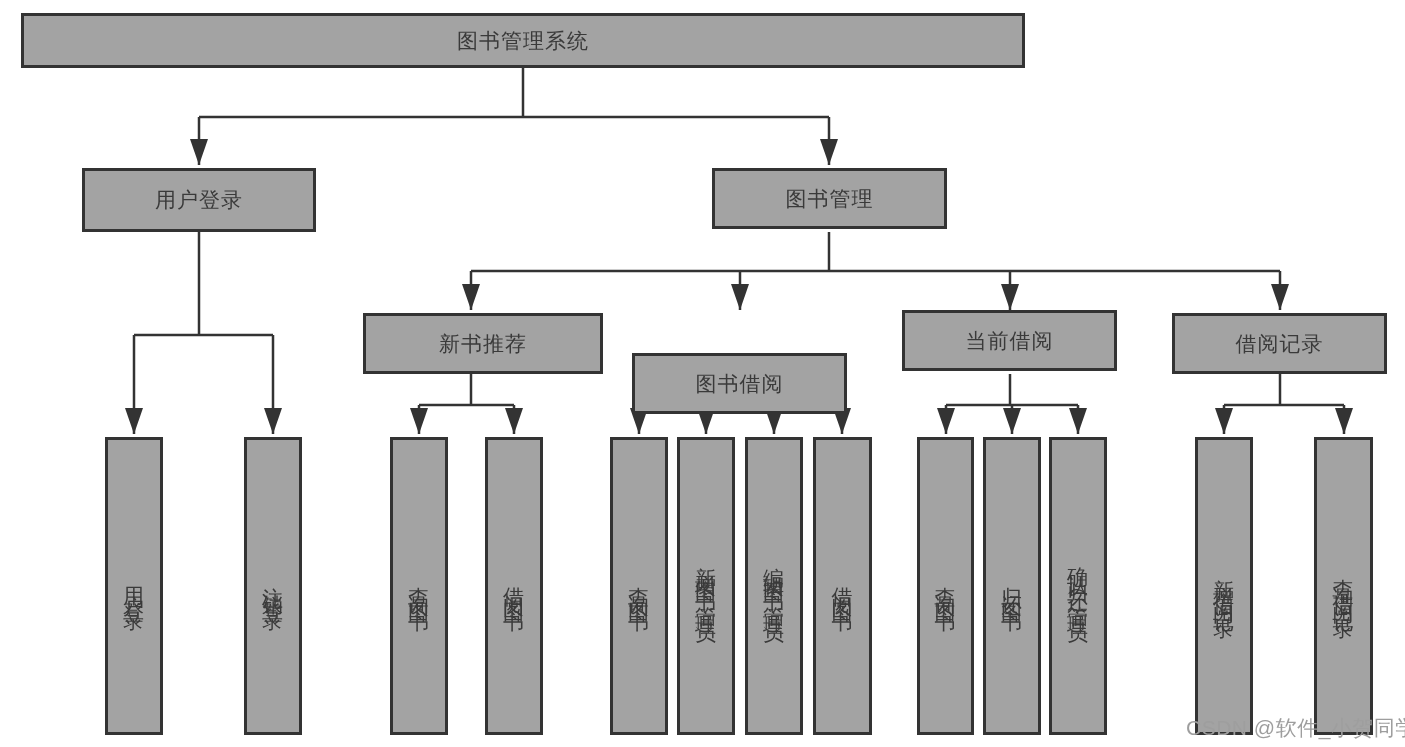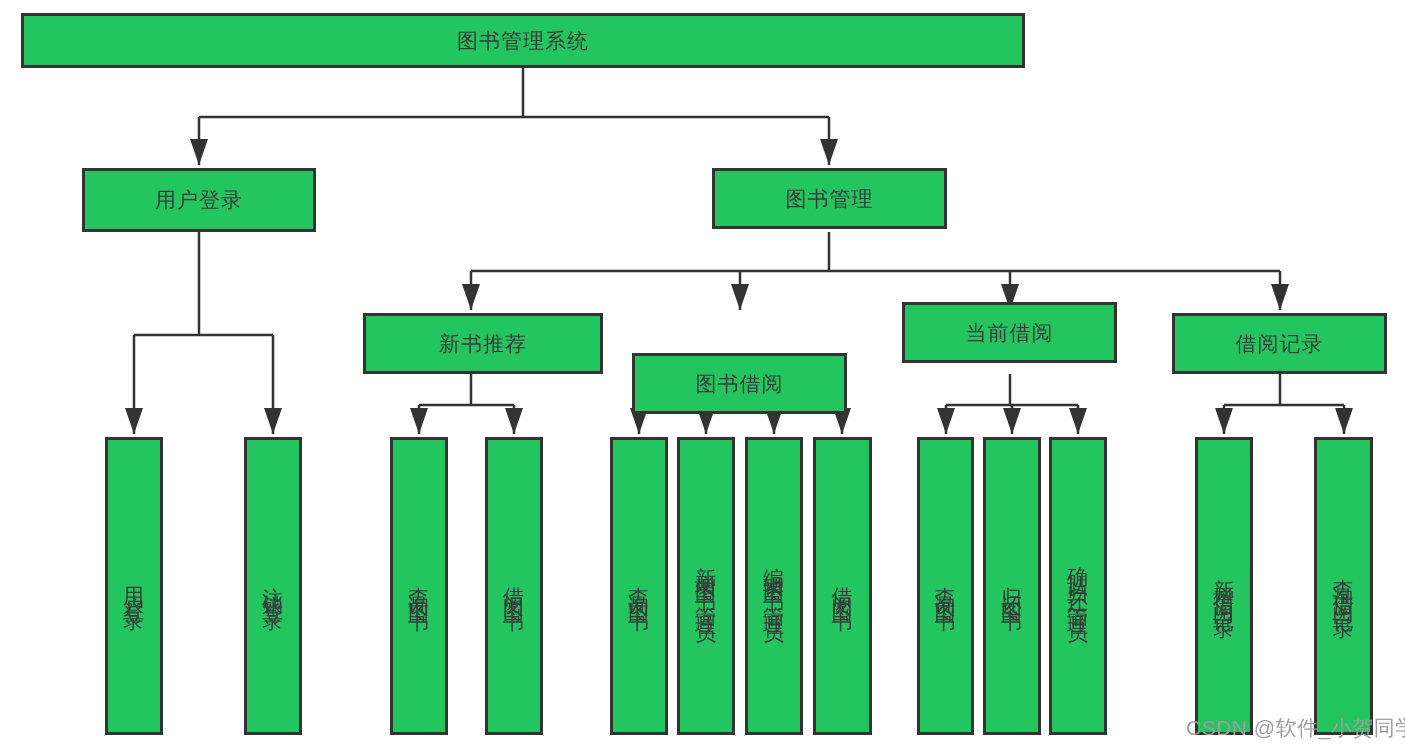--- a/index.html
+++ b/index.html
@@ -11,7 +11,7 @@
   svg.wires{position:absolute;left:0;top:0;z-index:0;}
   .node{
     position:absolute;box-sizing:border-box;z-index:1;
-    border:3px solid #333333;background:#22c55e;
+    border:3px solid #333333;background:#a3a3a3;
     display:flex;align-items:center;justify-content:center;
     color:#3a3a3a;font-size:21px;line-height:1.2;
     letter-spacing:1px;white-space:nowrap;

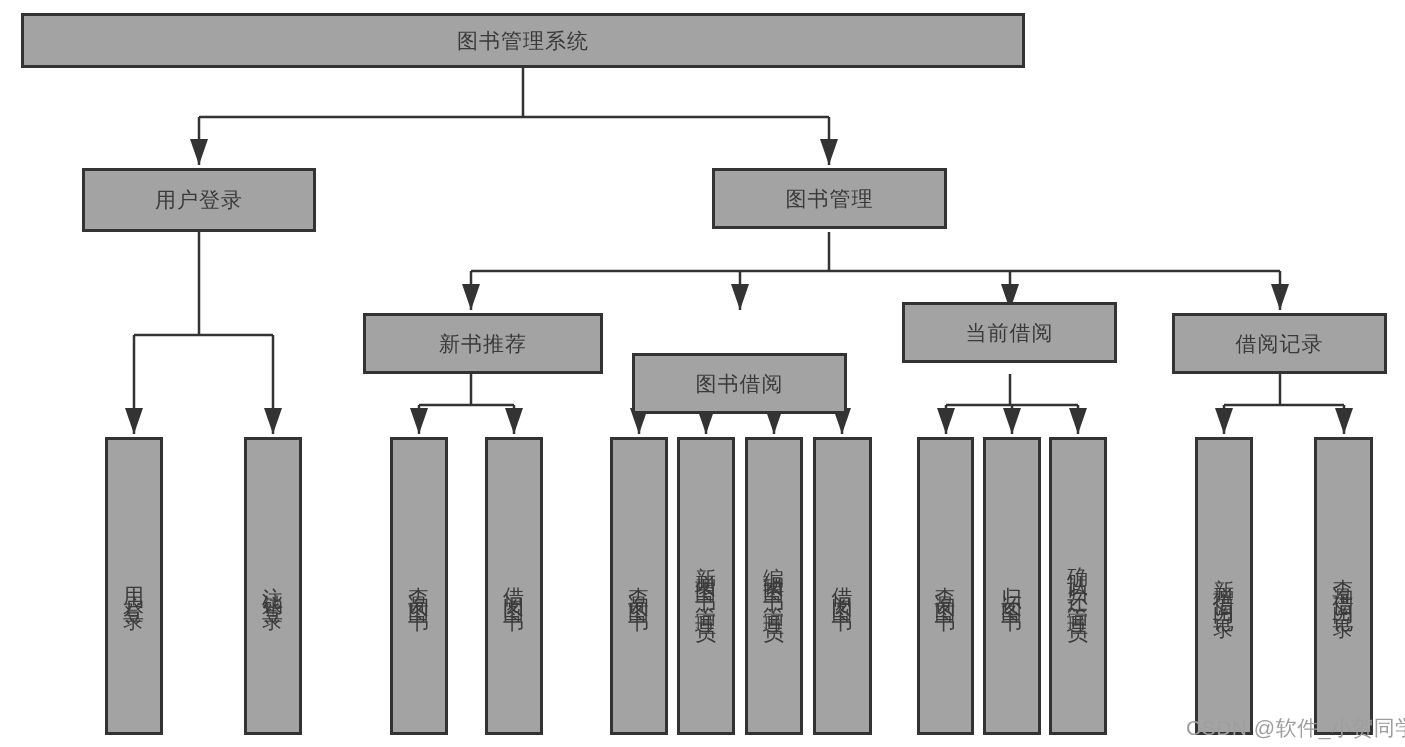--- a/index.html
+++ b/index.html
@@ -28,7 +28,7 @@
   
   #n-new-books{left:363px;top:313px;width:240px;height:61px;}
   #n-book-borrow{left:632px;top:313px;width:215px;height:61px;margin-top:40px;}
-  #n-current-borrow{left:902px;top:302px;width:215px;height:61px;}
+  #n-current-borrow{left:902px;top:310px;width:215px;height:61px;}
   #n-borrow-records{left:1172px;top:313px;width:215px;height:61px;}
   
   #l-user-login{left:105px;top:437px;width:58px;height:298px;}

